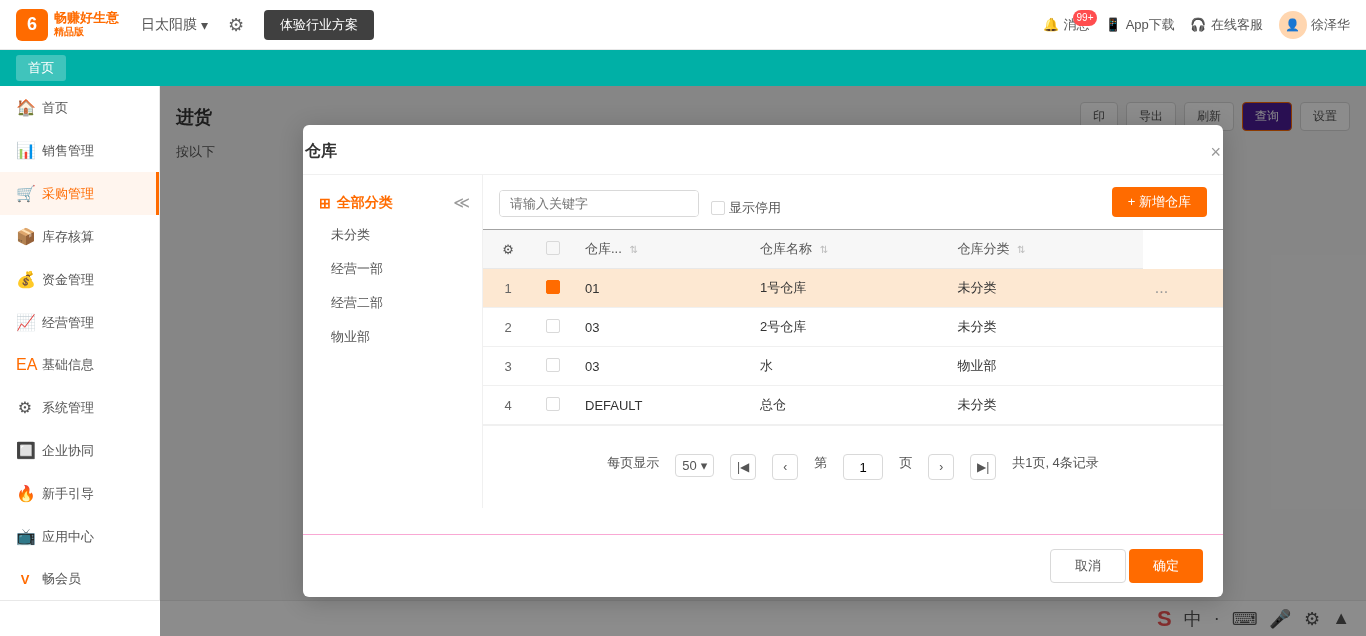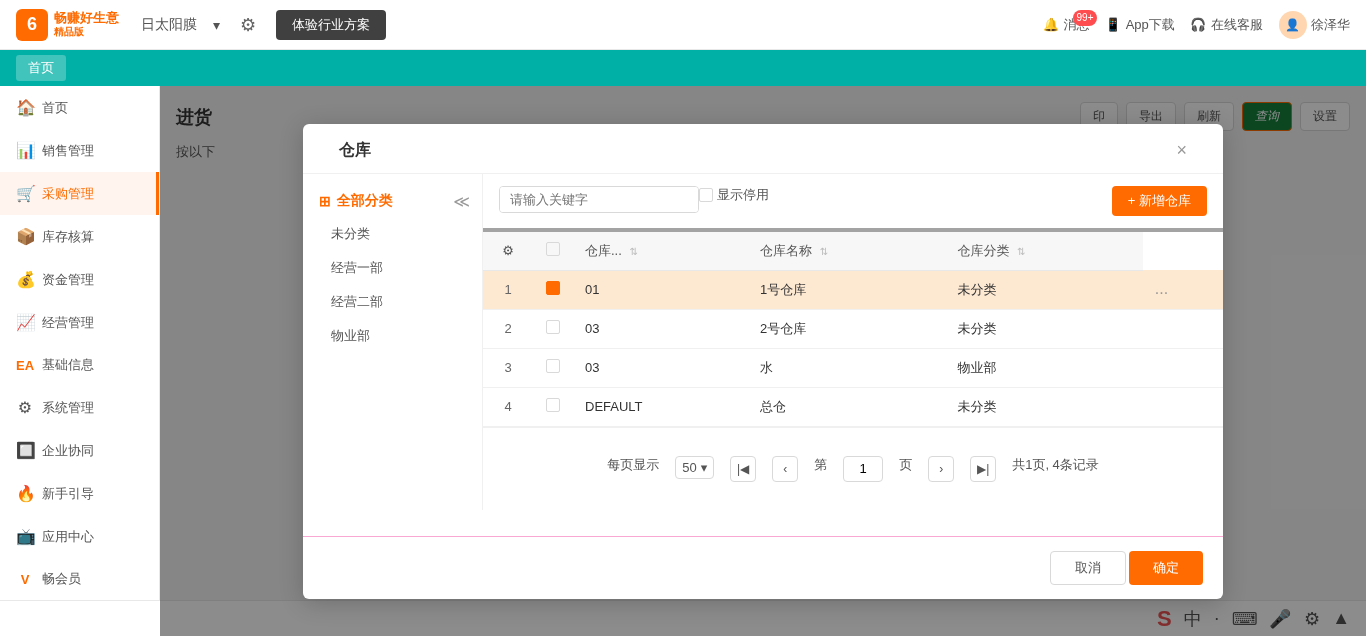--- a/index.html
+++ b/index.html
@@ -28,7 +28,7 @@
     .logo-text { font-size: 13px; color: #ff6b00; line-height: 1.2; }
     .logo-badge { font-size: 10px; color: #ff6b00; }
     .topbar-selector {
-      display: flex; align-items: center; gap: 16px;
+      display: flex; align-items: center; gap: 4px;
       color: #333; font-size: 14px; cursor: pointer; margin-left: 10px;
     }
     .topbar-selector span { color: #555; }

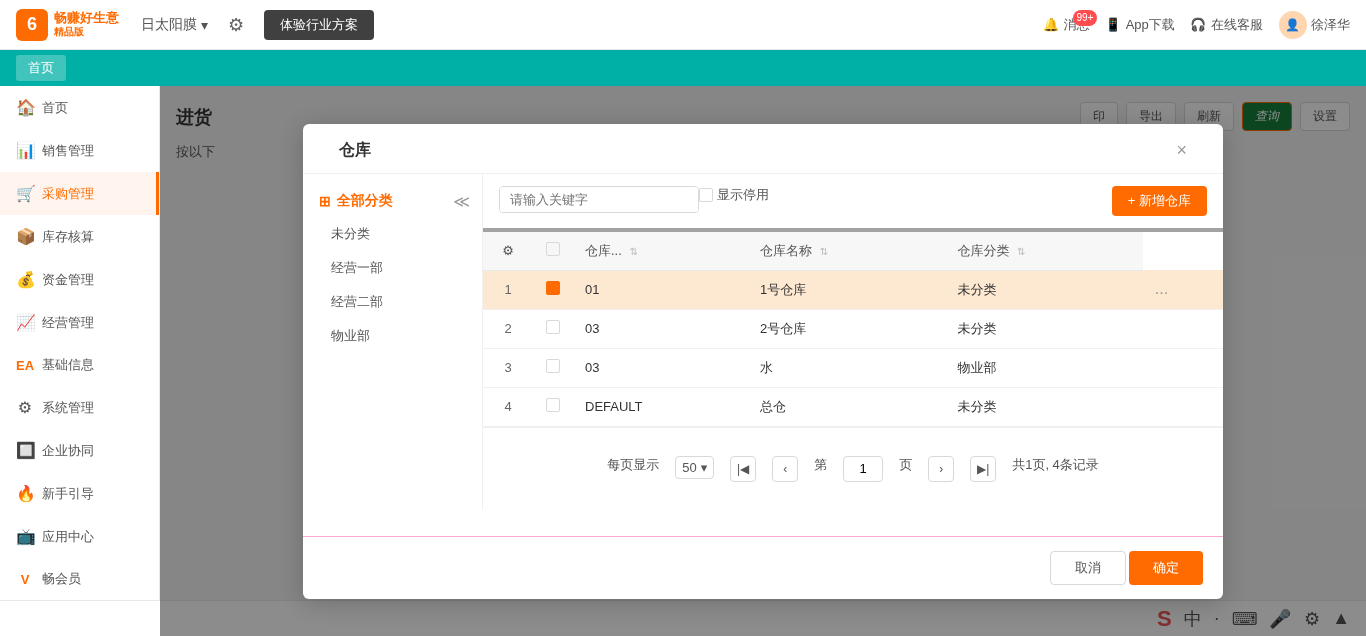--- a/index.html
+++ b/index.html
@@ -230,7 +230,7 @@
       background: #fff; cursor: pointer; font-size: 12px; color: #555;
     }
     .action-btn.primary {
-      background: #15803d; color: #fff; border-color: #ff6b00; font-style: italic;
+      background: #4c1d95; color: #fff; border-color: #ff6b00;
     }
 
     

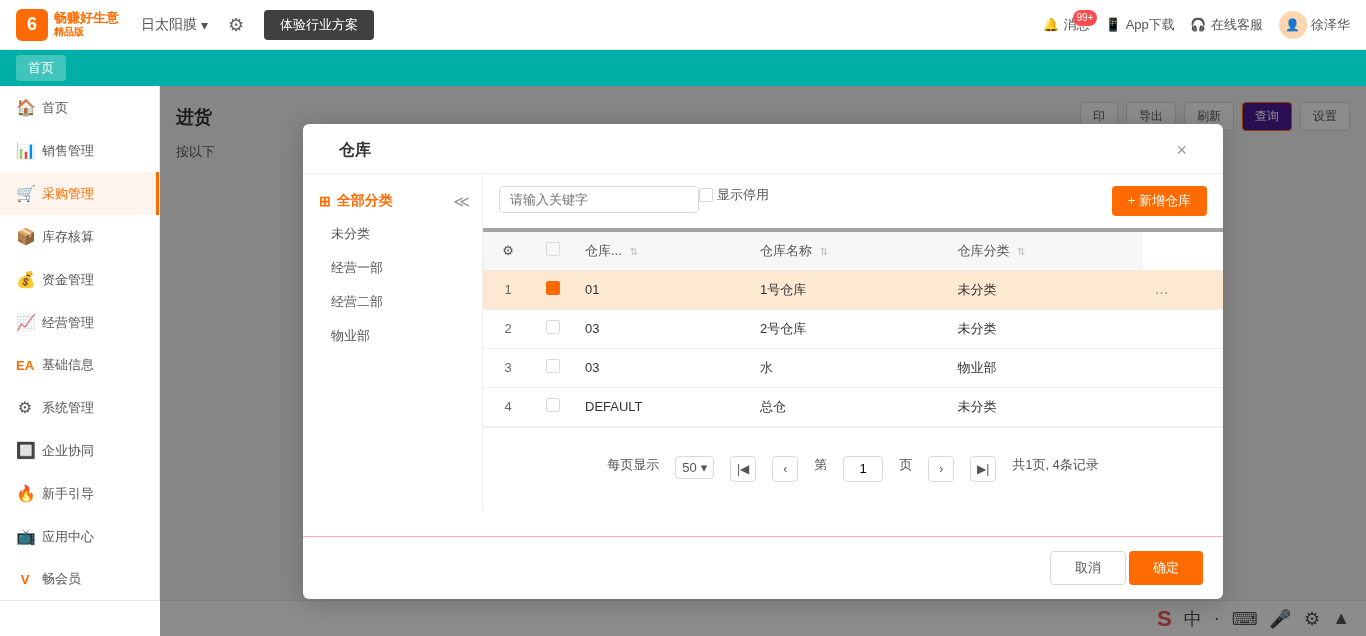--- a/index.html
+++ b/index.html
@@ -106,7 +106,7 @@
     }
     .modal-header {
       display: flex; align-items: center; justify-content: space-between;
-      padding: 16px 36px 12px;
+      padding: 16px 2px 12px;
       border-bottom: 1px solid #f0f0f0;
     }
     .modal-title { font-size: 16px; font-weight: bold; color: #333; }

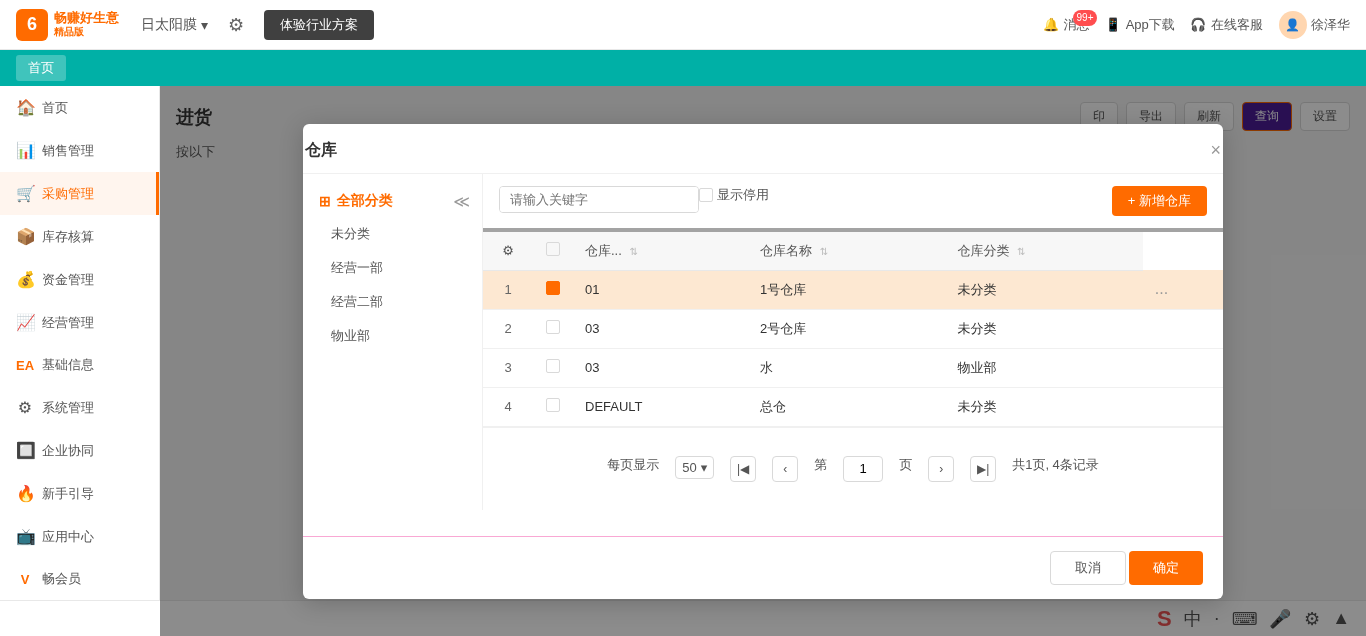--- a/index.html
+++ b/index.html
@@ -138,8 +138,8 @@
     
     .table-area { flex: 1; display: flex; flex-direction: column; overflow: hidden; }
     .table-toolbar {
-      padding: 12px 16px; display: flex; align-items: flex-start; gap: 0;
-      border-bottom: 4px solid #a3a3a3;
+      padding: 12px 16px; display: flex; align-items: flex-end; gap: 12px;
+      border-bottom: 1px solid #a3a3a3;
     }
     .search-box {
       display: flex; align-items: center; border: 1px solid #d9d9d9;

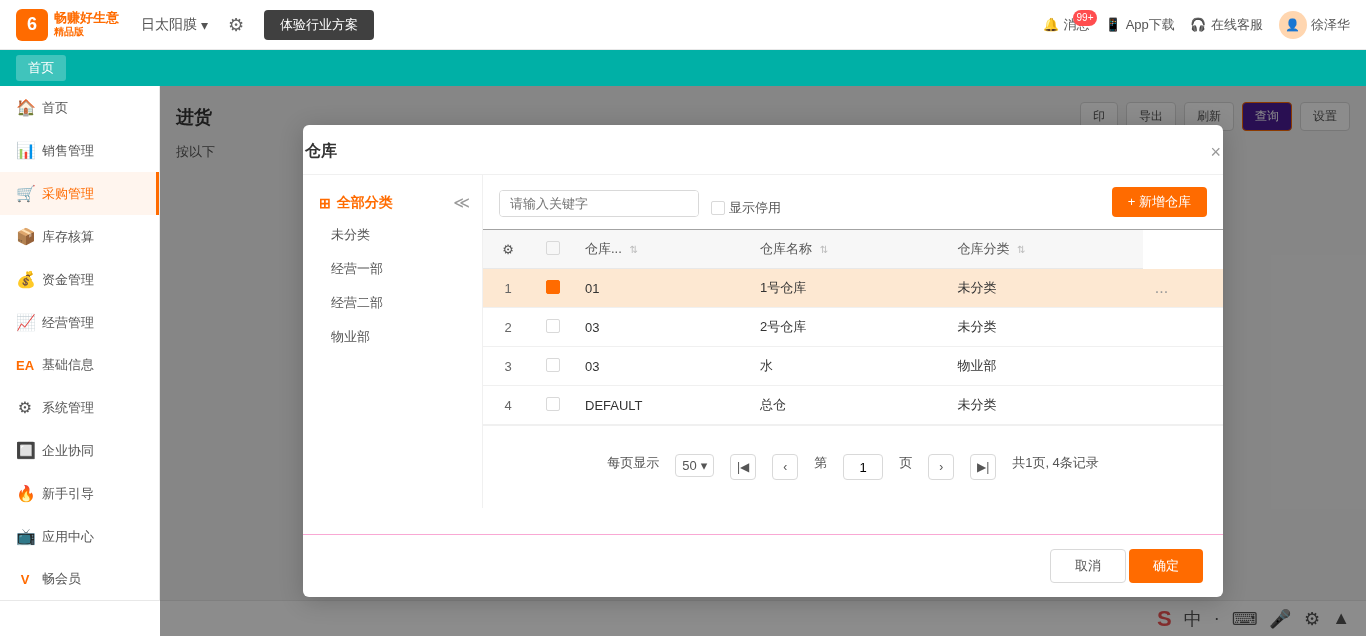--- a/index.html
+++ b/index.html
@@ -312,7 +312,7 @@
       <span>经营管理</span>
     </div>
     <div class="sidebar-item">
-      <span class="sidebar-icon" style="font-size:13px;font-weight:bold;color:#ff6b00">EA</span>
+      <span class="sidebar-icon" style="font-size:16px;font-weight:normal;color:#ff6b00">EA</span>
       <span>基础信息</span>
     </div>
     <div class="sidebar-item">

